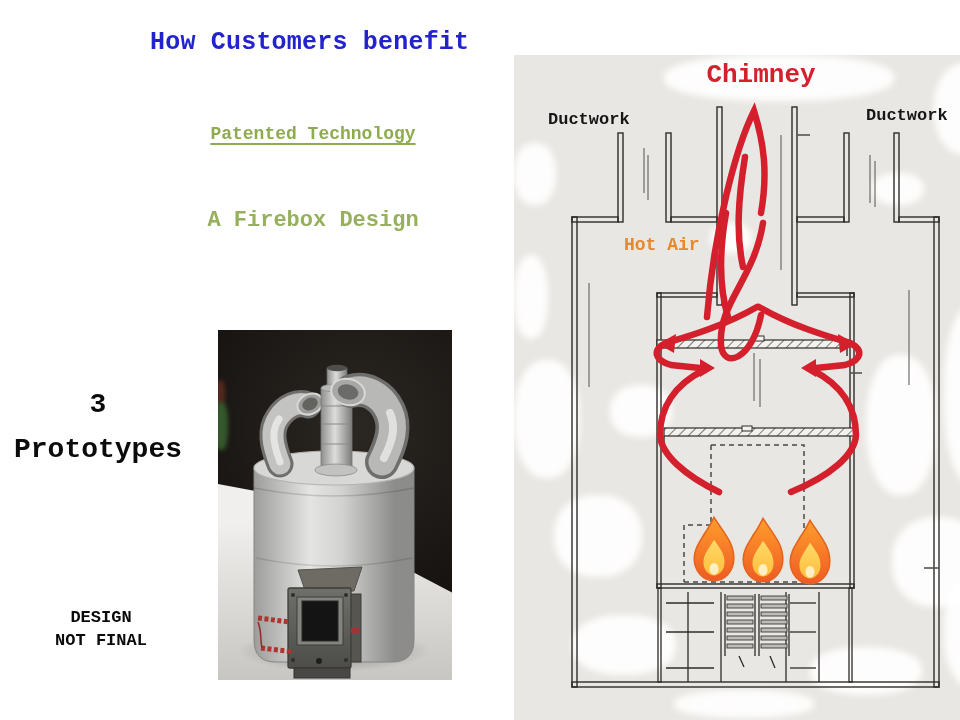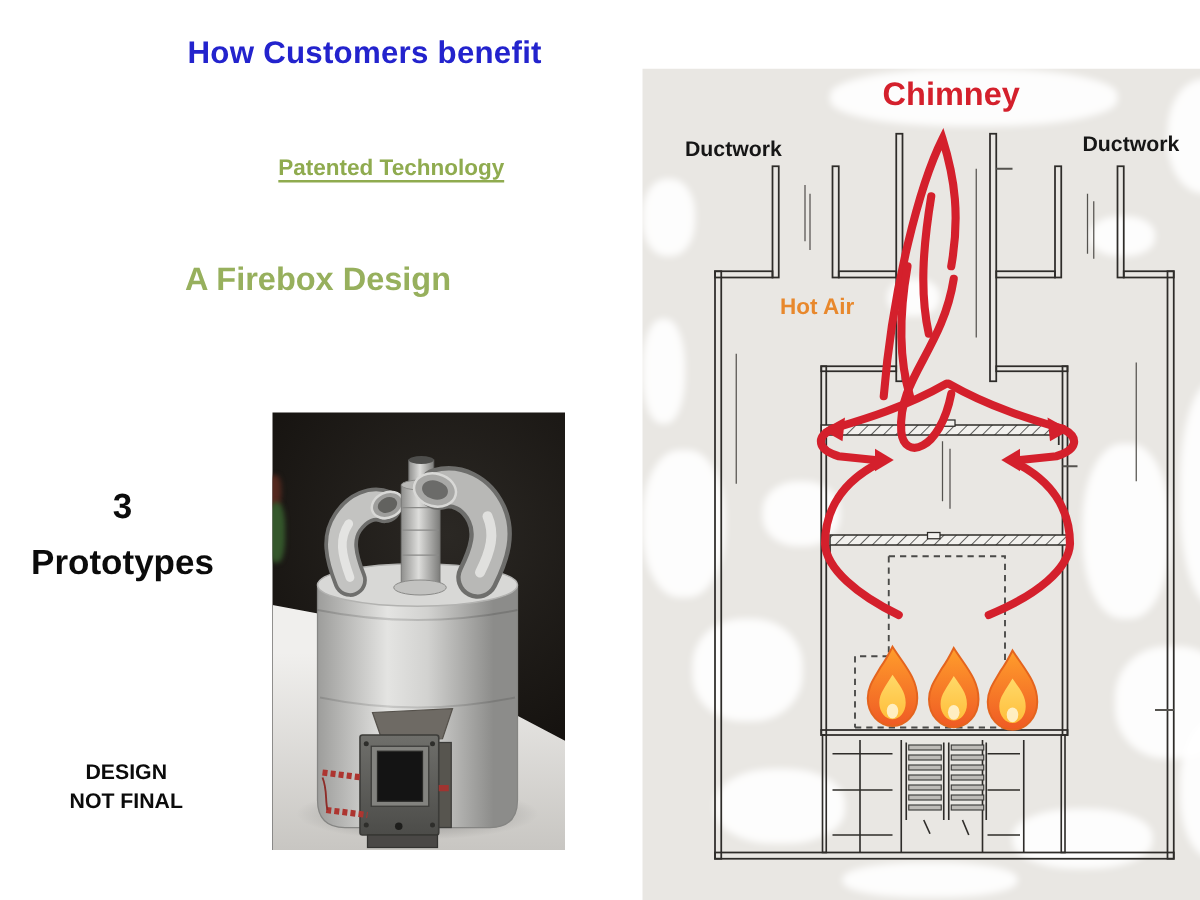--- a/index.html
+++ b/index.html
@@ -4,7 +4,7 @@
 <style>
   html,body{margin:0;padding:0;background:#ffffff;}
   .slide{position:relative;width:960px;height:720px;background:#ffffff;overflow:hidden;
-         font-family:Liberation Sans, sans-serif;}
+         font-family:Liberation Mono, monospace;}
   
   .title{position:absolute;left:150px;top:28px;width:400px;font-size:25px;font-weight:bold;
          color:#2323cd;letter-spacing:.2px;}

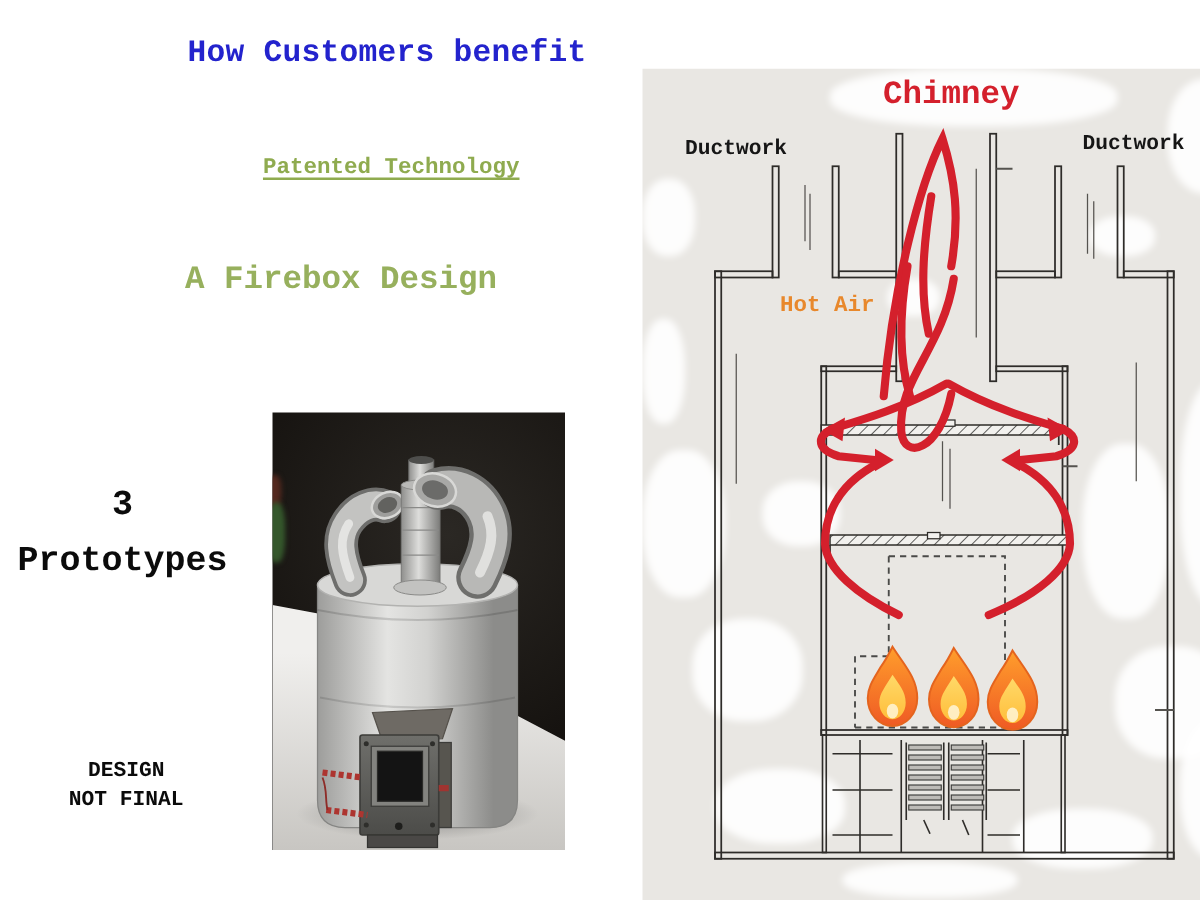--- a/index.html
+++ b/index.html
@@ -11,8 +11,8 @@
   .subtitle1{position:absolute;left:148px;top:124px;width:330px;text-align:center;
              font-size:18px;font-weight:bold;color:#8fab4f;}
   .subtitle1 span{text-decoration:underline;text-decoration-thickness:2px;text-underline-offset:4px;}
-  .subtitle2{position:absolute;left:148px;top:208px;width:330px;
-             font-size:26px;font-weight:bold;color:#97b05d;}
+  .subtitle2{position:absolute;left:148px;top:208px;width:330px;text-align:center;
+             font-size:22px;font-weight:bold;color:#97b05d;}
   .proto{position:absolute;left:0;top:382px;width:196px;text-align:center;
          font-size:28px;font-weight:bold;color:#0b0b0b;line-height:45px;}
   .disclaimer{position:absolute;left:6px;top:606px;width:190px;text-align:center;

